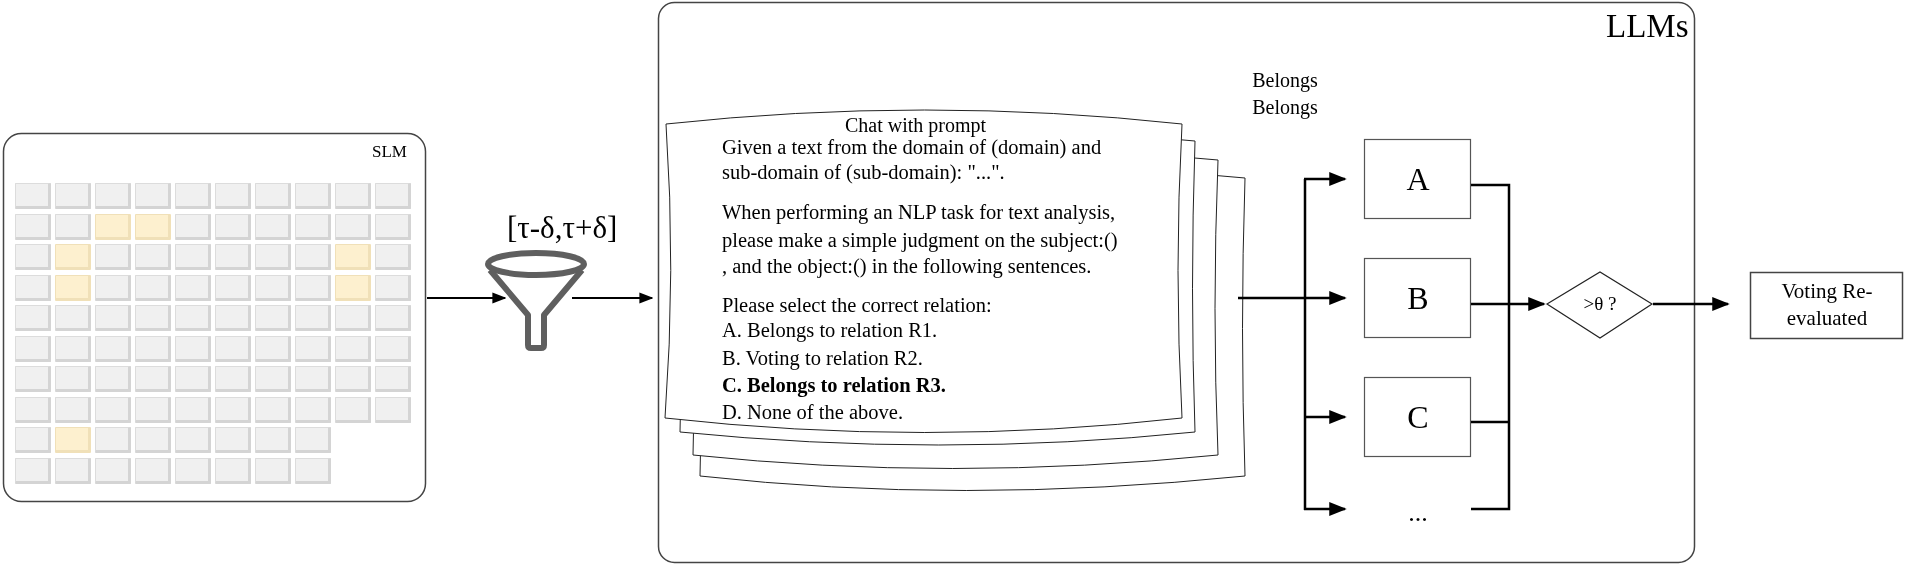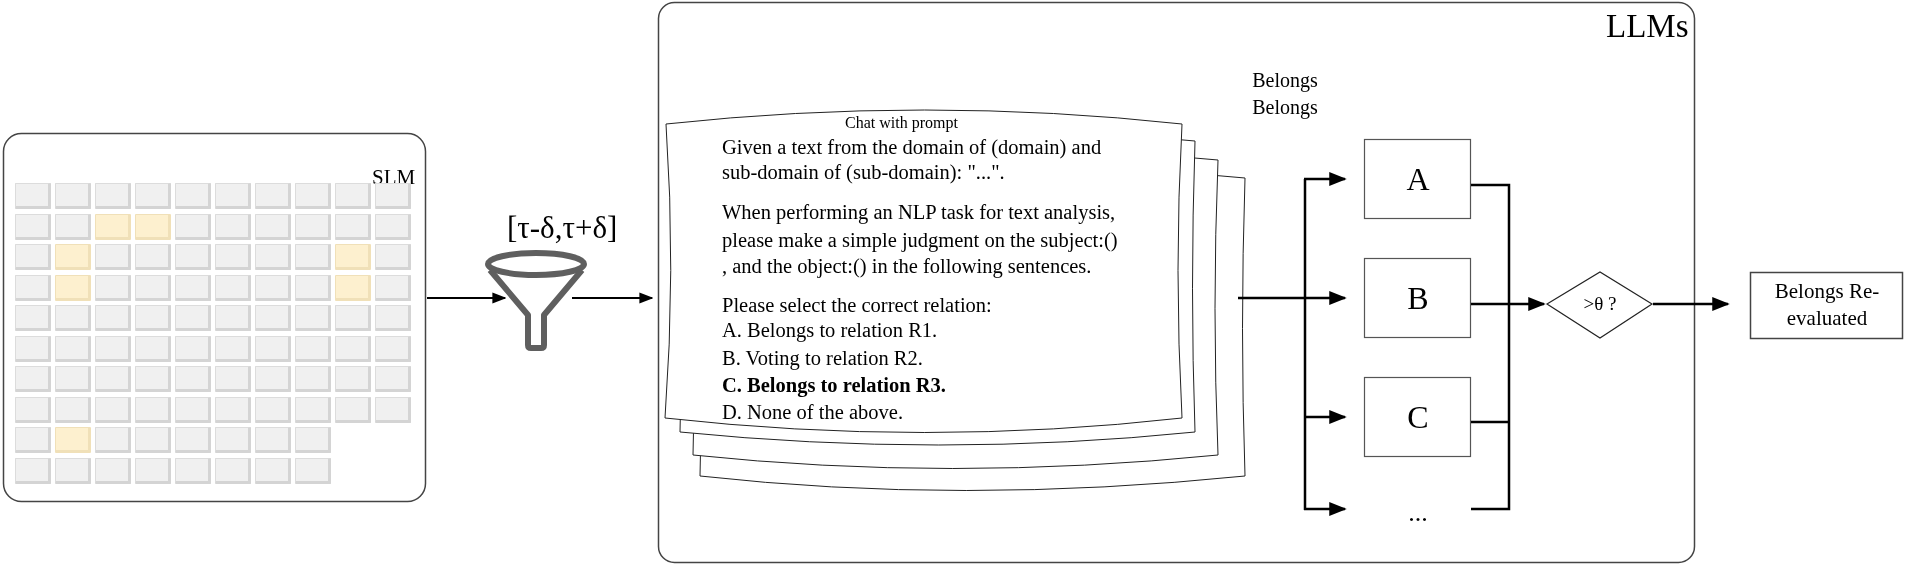--- a/index.html
+++ b/index.html
@@ -10,7 +10,7 @@
   .label-slm { font-size:21px;margin-top:24px; }
   .label-llm { font-size:33px; }
   .range { font-size:31px; }
-  .prompt-title { font-size:16px; }
+  .prompt-title { font-size:20px; }
   .prompt-line { font-size:20.5px; }
   .voting { font-size:20px; text-align:center; line-height:27px; }
   .box-letter { font-size:32px; text-align:center; }

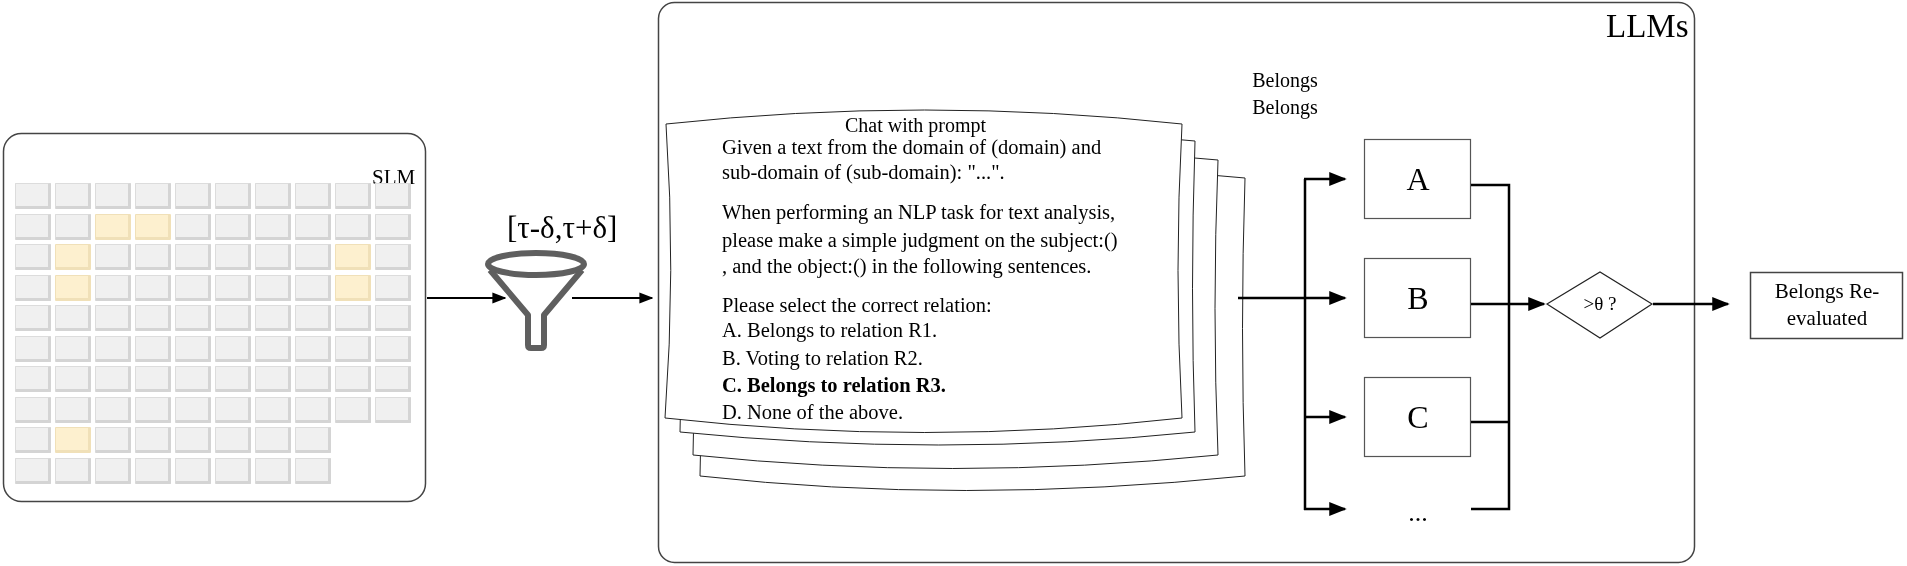--- a/index.html
+++ b/index.html
@@ -7,7 +7,7 @@
          font-family:"Liberation Serif", "DejaVu Serif", serif; color:#000; }
   svg.diagram { position:absolute; left:0; top:0; }
   .txt { position:absolute; white-space:nowrap; line-height:1; color:#000; }
-  .label-slm { font-size:21px;margin-top:24px; }
+  .label-slm { font-size:17px; }
   .label-llm { font-size:33px; }
   .range { font-size:31px; }
   .prompt-title { font-size:20px; }

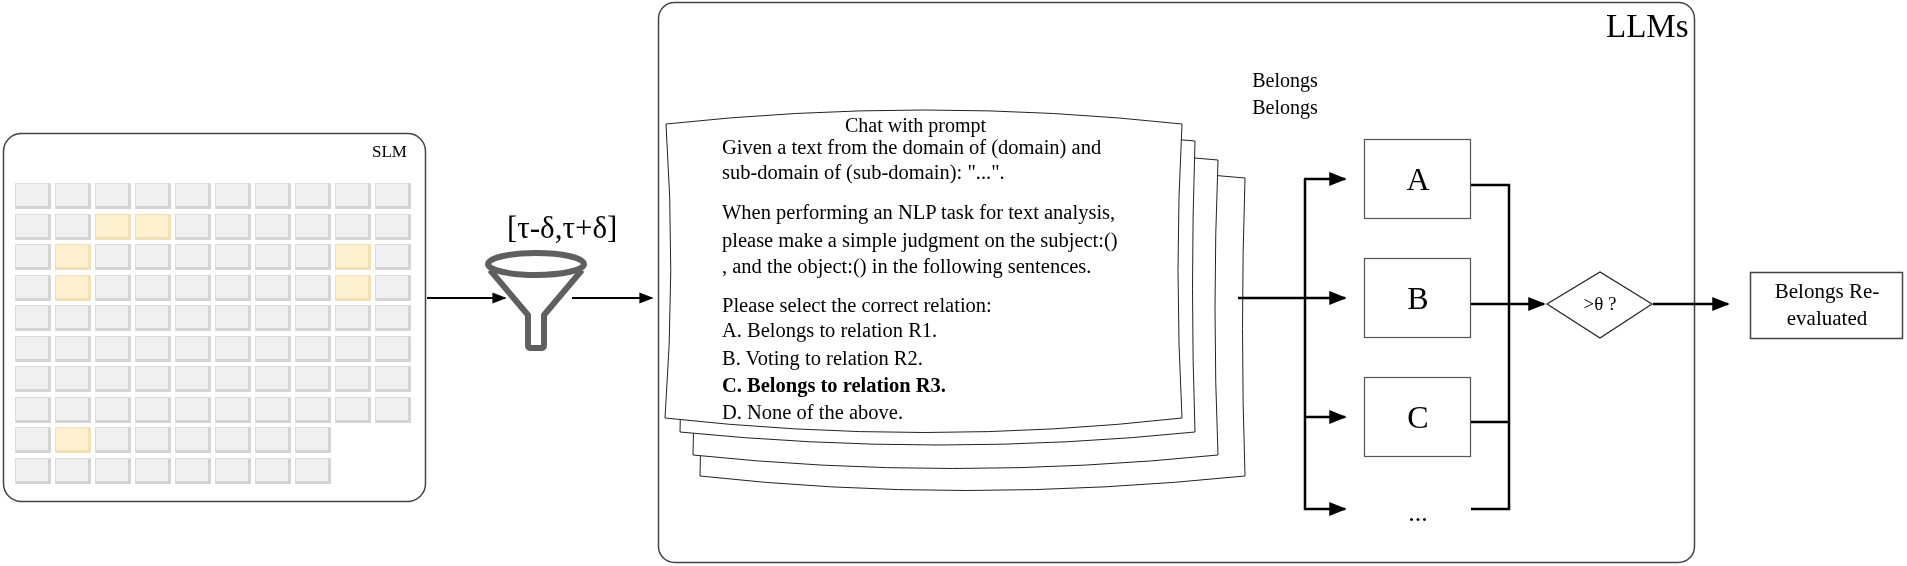--- a/index.html
+++ b/index.html
@@ -205,7 +205,7 @@
 <div class="txt cond" style="left:1560px; top:294px; width:80px;">&gt;θ ?</div>
 
 <div class="txt result" style="left:1751px; top:278px; width:152px;">
-  <div>Belongs Re-</div>
+  <div>Voting Re-</div>
   <div>evaluated</div>
 </div>
 

